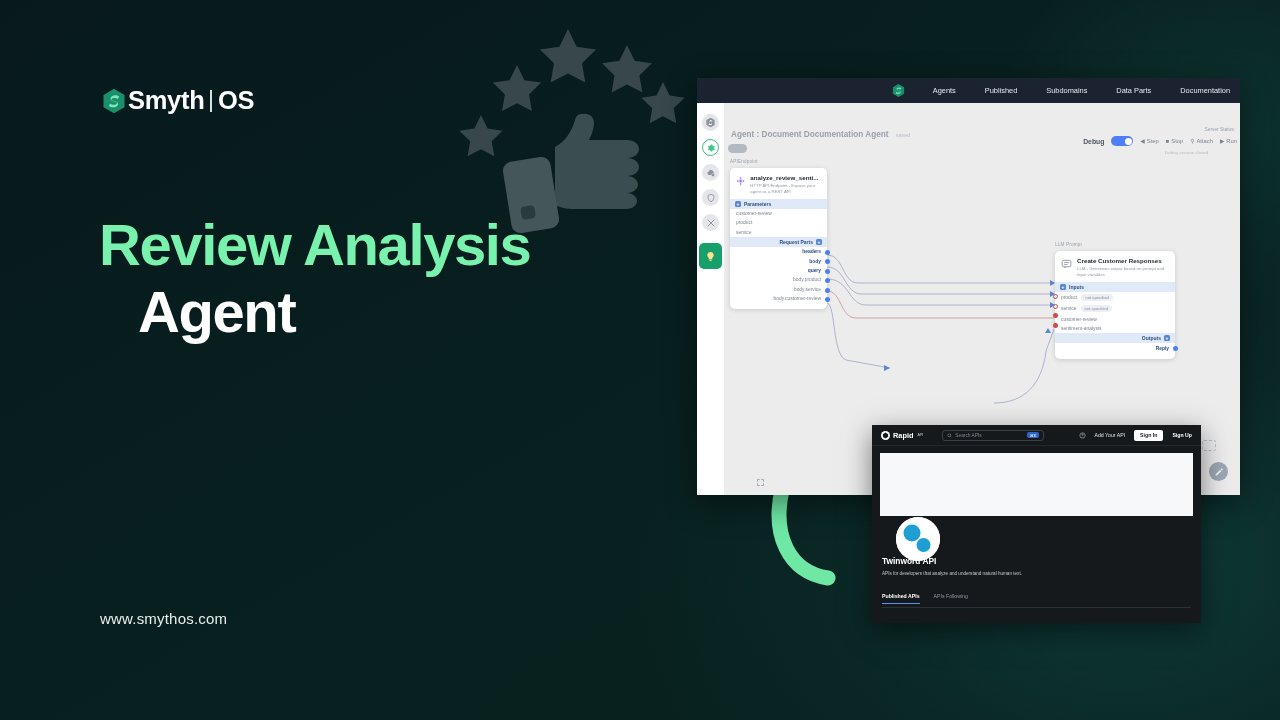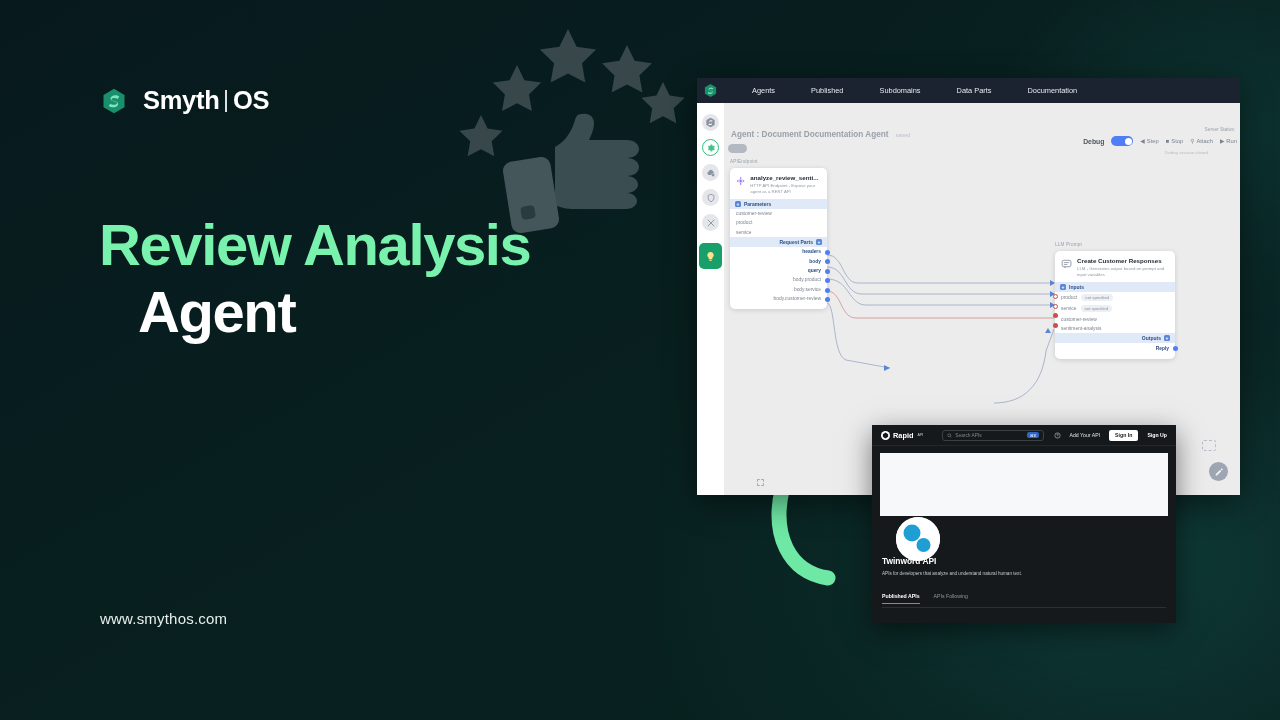--- a/index.html
+++ b/index.html
@@ -17,7 +17,7 @@
   }
 
   
-  .logo-row { position: absolute; left: 100px; top: 86px; display: flex; align-items: center; gap: 15px; }
+  .logo-row { position: absolute; left: 100px; top: 86px; display: flex; align-items: center; gap: 0; }
   .logo-mark { width: 28px; height: 28px; }
   .logo-text { font-size: 25.5px; font-weight: 700; color: #ffffff; letter-spacing: -0.3px; display: flex; align-items: center; }
   .logo-bar { display: inline-block; width: 1.6px; height: 22px; background: #d8e2e2; margin: 0 6px; }

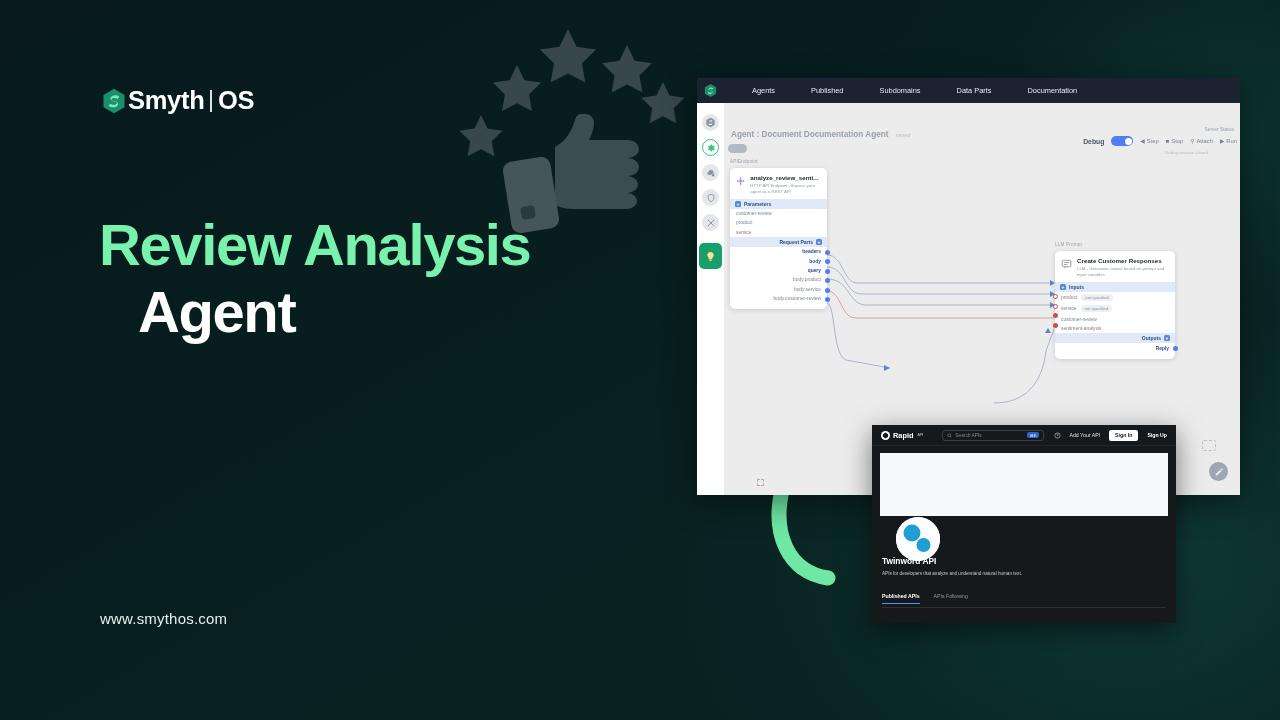--- a/index.html
+++ b/index.html
@@ -38,7 +38,7 @@
   
   .app { position: absolute; left: 697px; top: 78px; width: 543px; height: 417px;
          background: #eceded; overflow: hidden; box-shadow: 0 8px 30px rgba(0,0,0,.45); }
-  .app-nav { height: 25px; background: #1b2330; display: flex; align-items: center; padding-left: 6px; gap: 16px; }
+  .app-nav { height: 25px; background: #1b2330; display: flex; align-items: center; padding-left: 6px; gap: 9px; justify-content: flex-end; }
   .app-nav .nav-logo { width: 15px; height: 15px; margin-right: 8px; flex: 0 0 auto; }
   .app-nav a { color: #e5eaf0; font-size: 7.4px; padding: 0 10px; text-decoration: none; white-space: nowrap; }
 

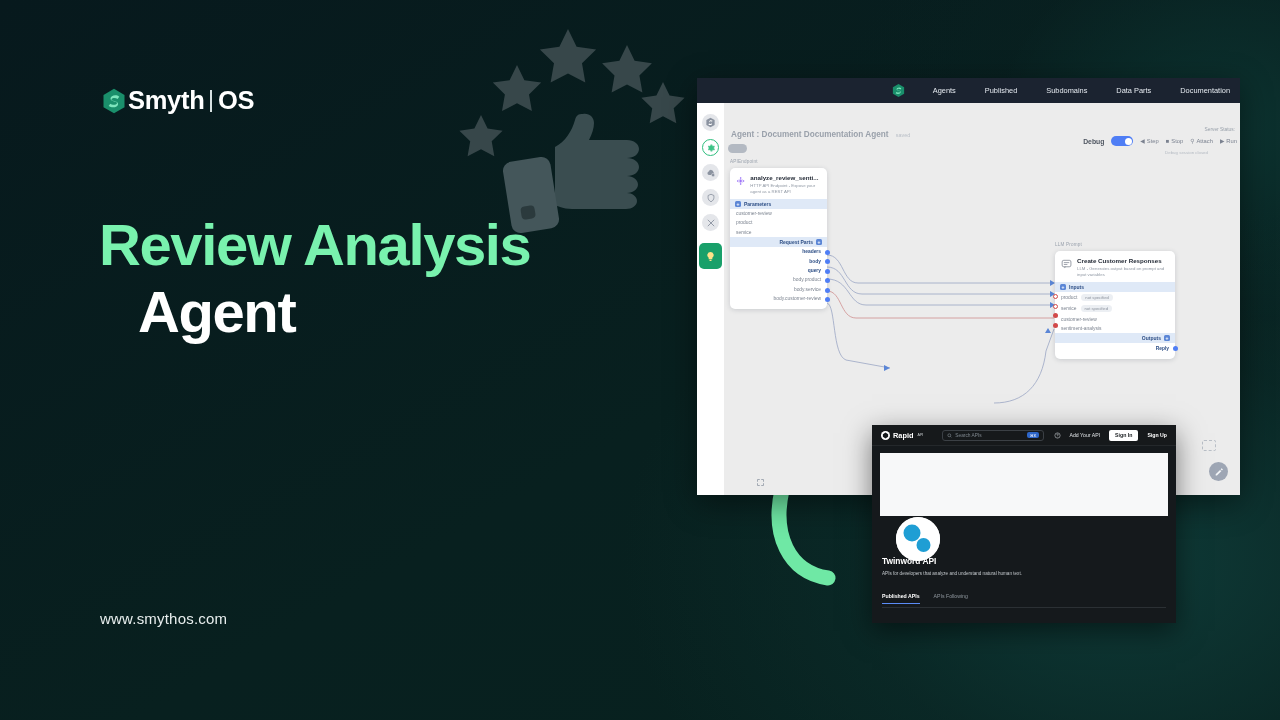--- a/index.html
+++ b/index.html
@@ -84,7 +84,7 @@
   .zoom-ico { position: absolute; left: 32px; bottom: 8px; width: 9px; height: 9px; }
 
   
-  .rapid { position: absolute; left: 872px; top: 425px; width: 304px; height: 198px; background: #15191c; overflow: hidden; box-shadow: 0 8px 26px rgba(0,0,0,.5); }
+  .rapid { position: absolute; left: 872px; top: 425px; width: 329px; height: 198px; background: #15191c; overflow: hidden; box-shadow: 0 8px 26px rgba(0,0,0,.5); }
   .rapid-nav { height: 21px; background: #16191b; display: flex; align-items: center; padding: 0 9px; gap: 9px; border-bottom: 1px solid #24282b; }
   .rapid-logo { display: flex; align-items: center; gap: 3px; }
   .rapid-logo-mark { width: 9px; height: 9px; border-radius: 50%; background: #fff; display:flex;align-items:center;justify-content:center; }

